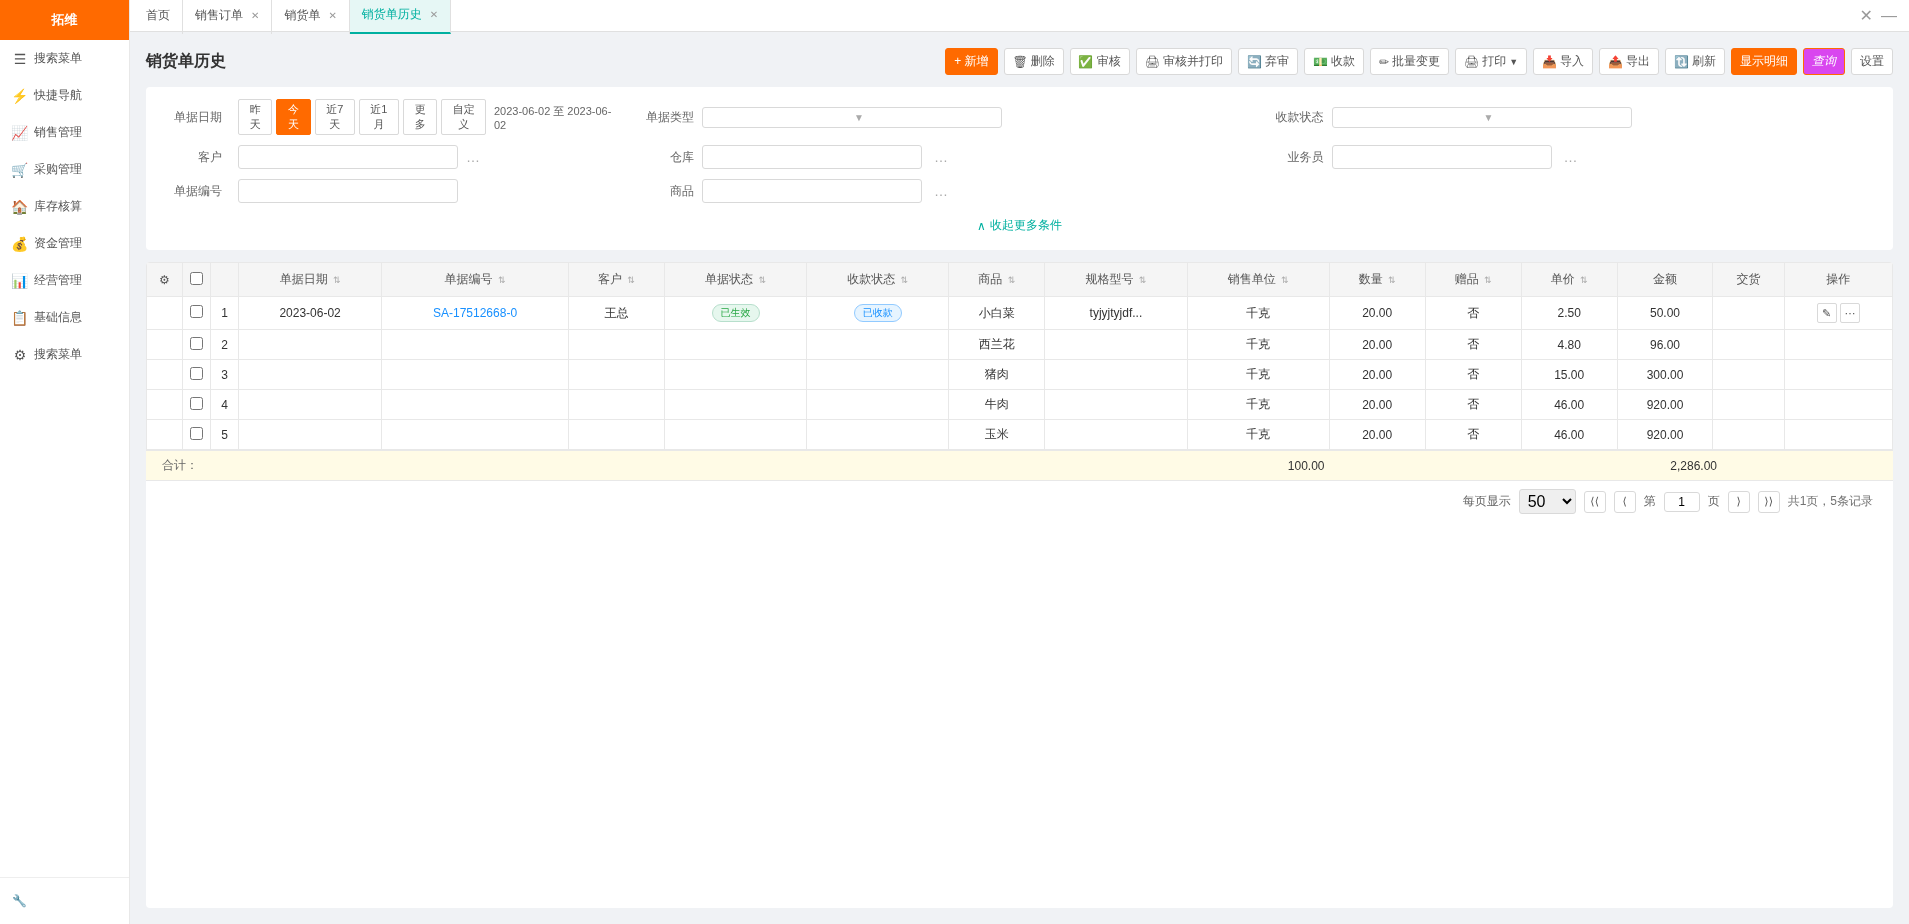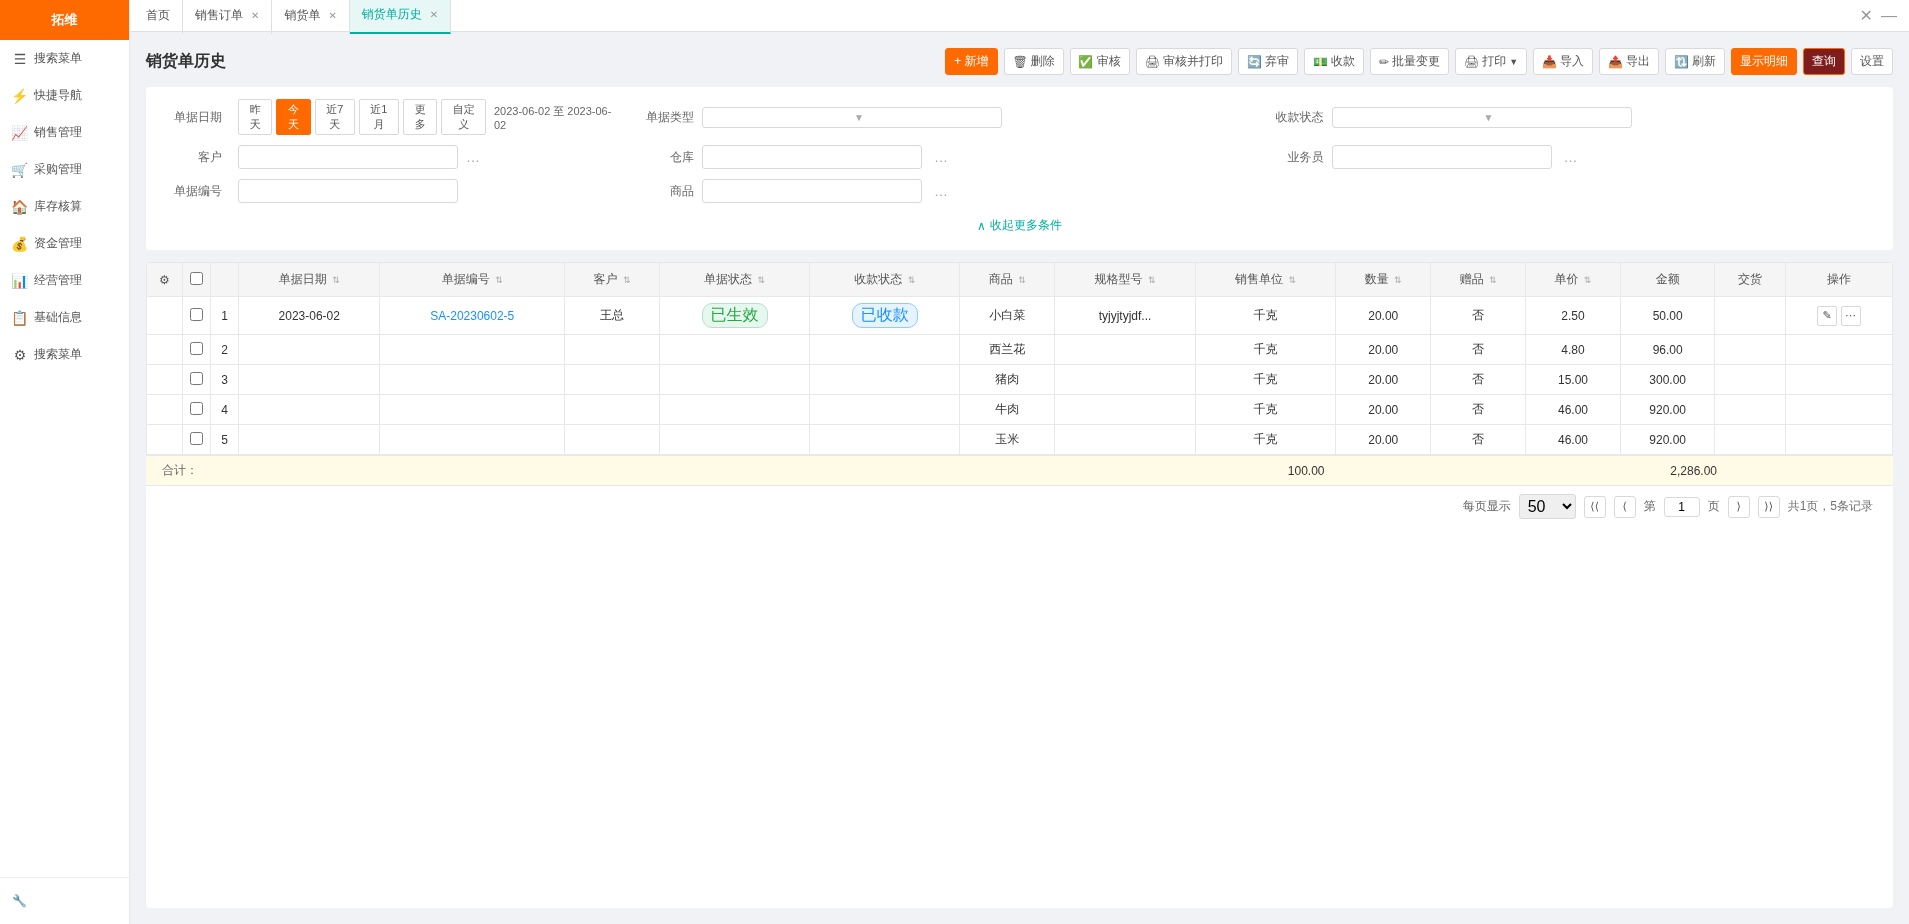--- a/index.html
+++ b/index.html
@@ -204,7 +204,7 @@
         <button class="toolbar-btn" style="background:#ff6a00;color:#fff;border-color:#ff6a00;font-family:Liberation Mono, monospace;">
           <span>显示明细</span>
         </button>
-        <button class="toolbar-btn" style="background:#7f1d1d;color:#fff;border-color:#ff6a00;">查询</button>
+        <button class="toolbar-btn" style="background:#d946ef;color:#fff;border-color:#ff6a00;font-style:italic;">查询</button>
         <button class="toolbar-btn">设置</button>
       </div>
     </div>

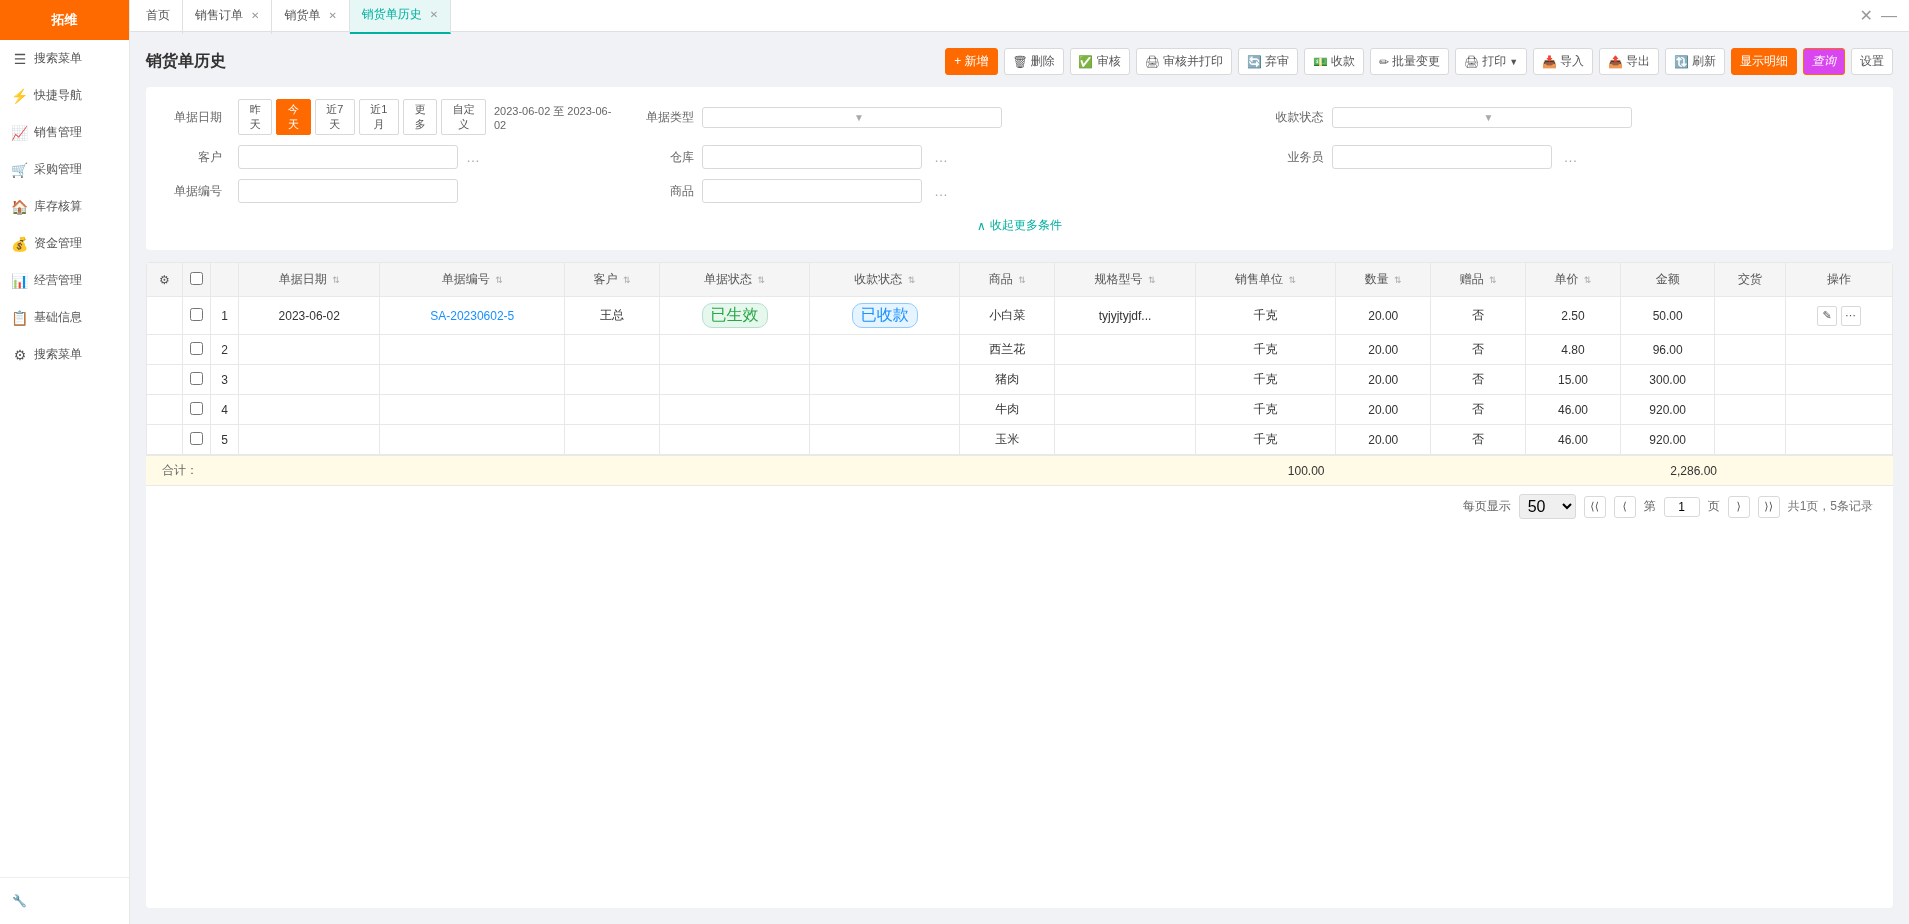--- a/index.html
+++ b/index.html
@@ -310,7 +310,7 @@
                 <td><input type="checkbox" style=""></td>
                 <td>1</td>
                 <td>2023-06-02</td>
-                <td><a href="#" style="color:#1890ff;text-decoration:none;">SA-20230602-5</a></td>
+                <td><a href="#" style="color:#1890ff;text-decoration:none;">SA-17512668-0</a></td>
                 <td>王总</td>
                 <td><span class="status-badge status-active">已生效</span></td>
                 <td><span class="status-badge status-paid">已收款</span></td>

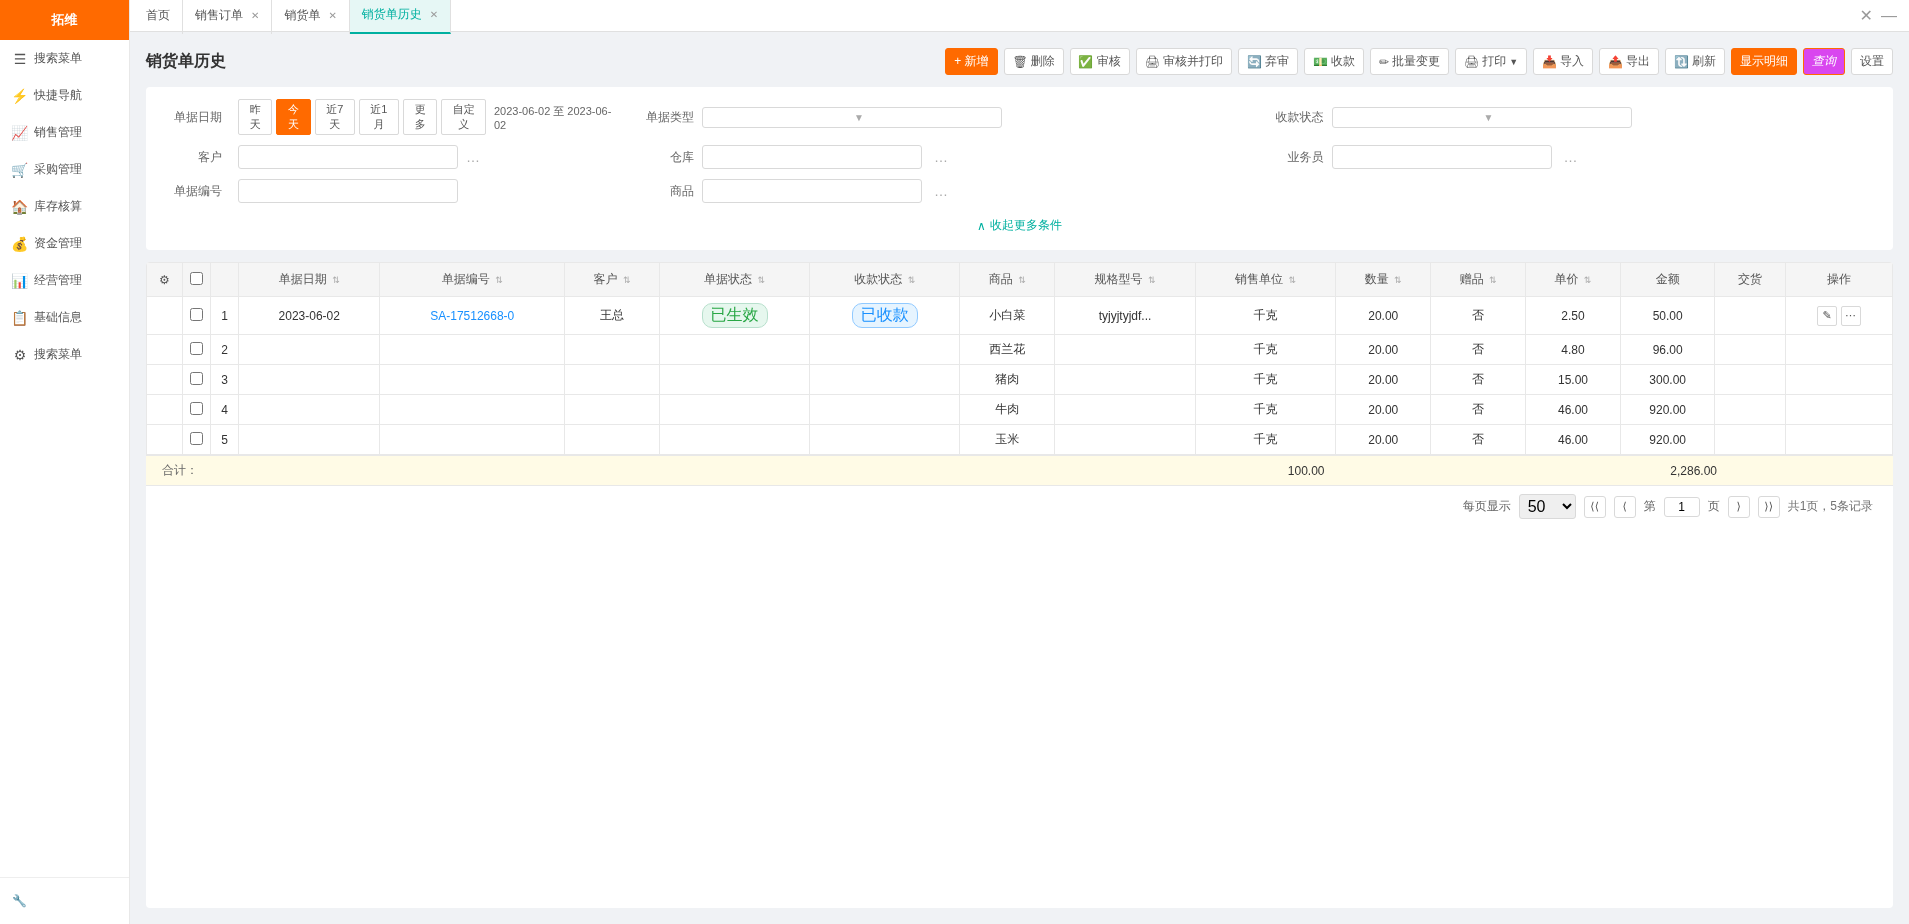--- a/index.html
+++ b/index.html
@@ -55,7 +55,7 @@
     .data-table { width: 100%; border-collapse: collapse; font-size: 12px; }
     .data-table th { background: #f5f5f5; border: 1px solid #e8e8e8; padding: 8px 6px; text-align: center; font-weight: normal; color: #555; white-space: nowrap; }
     .data-table td { border: 1px solid #e8e8e8; padding: 6px 6px; text-align: center; color: #333; }
-    .status-badge { display: inline-flex; align-items: center; padding: 1px 8px; border-radius: 10px; font-size: 16px; }
+    .status-badge { display: inline-flex; align-items: center; padding: 1px 8px; border-radius: 10px; font-size: 10px; }
     .status-active { background: #e6f7ee; color: #28a745; border: 1px solid #b7dfcc; }
     .status-paid { background: #e6f4ff; color: #1890ff; border: 1px solid #91caff; }
     .sort-icon { font-size: 9px; color: #aaa; margin-left: 2px; }

